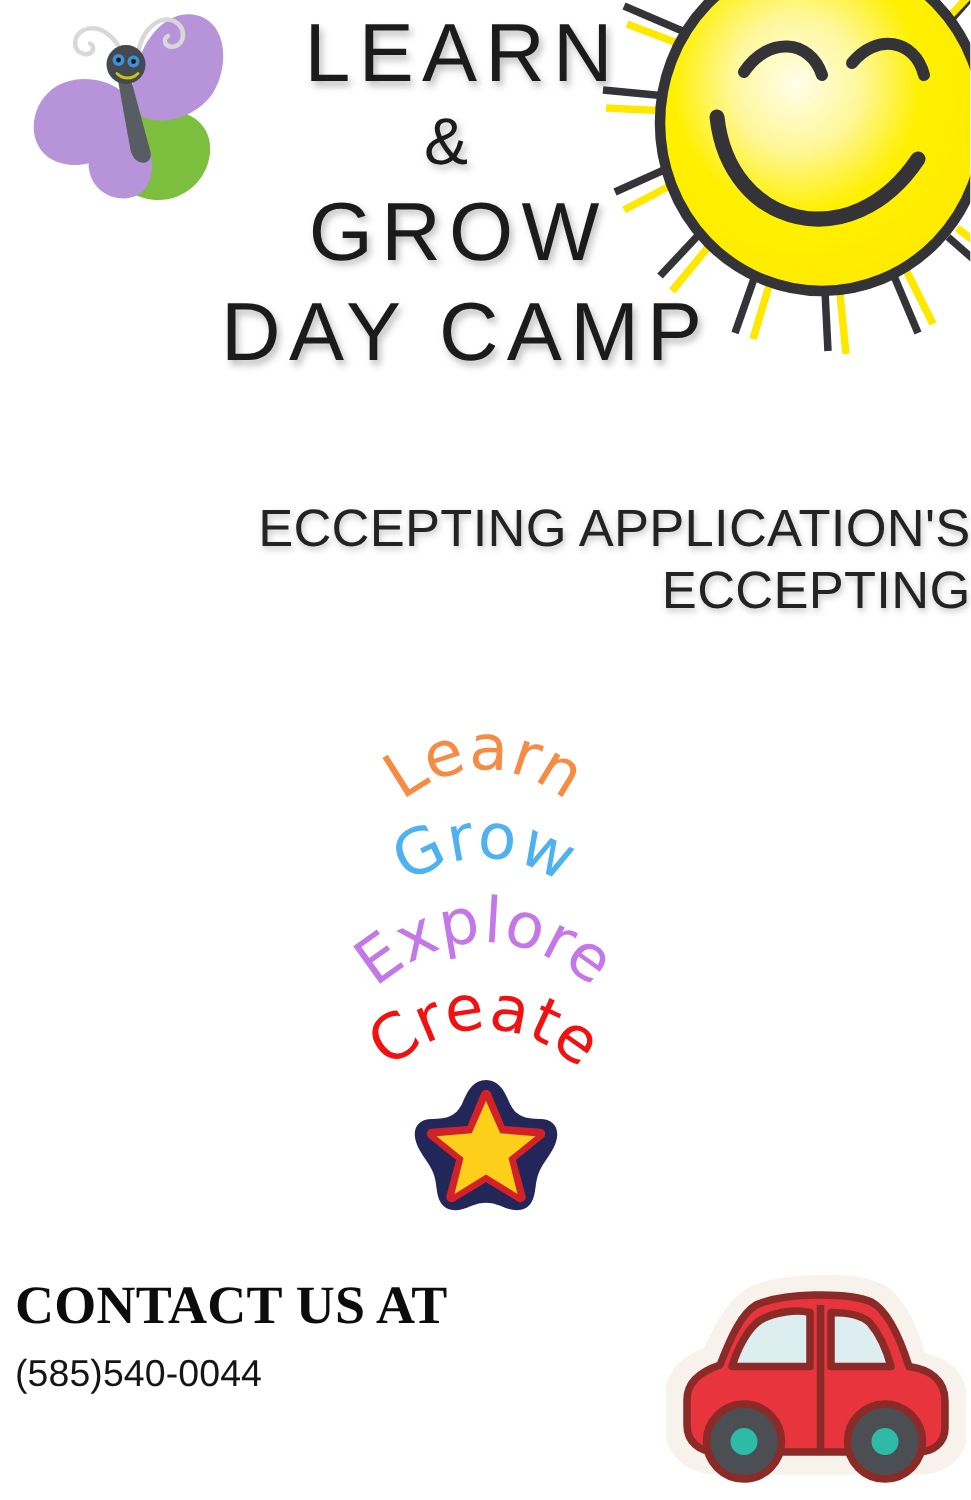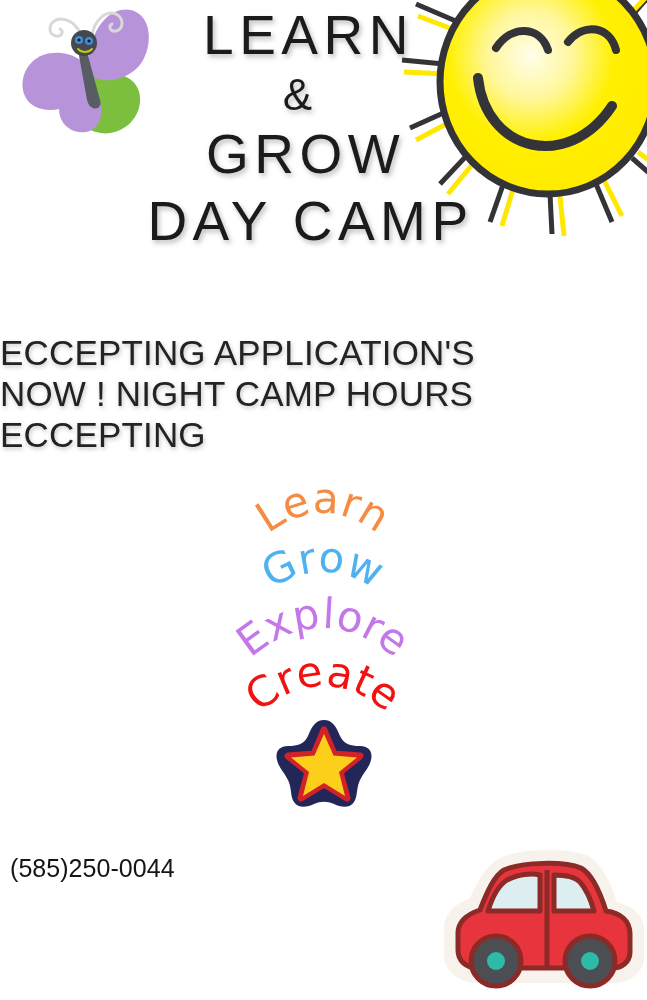--- a/index.html
+++ b/index.html
@@ -67,7 +67,7 @@
     left: 0;
     top: 333px;
     width: 647px;
-    text-align: left;
+    text-align: right;
     font-family: "Liberation Sans", sans-serif;
     font-weight: 300;
     font-size: 35px;

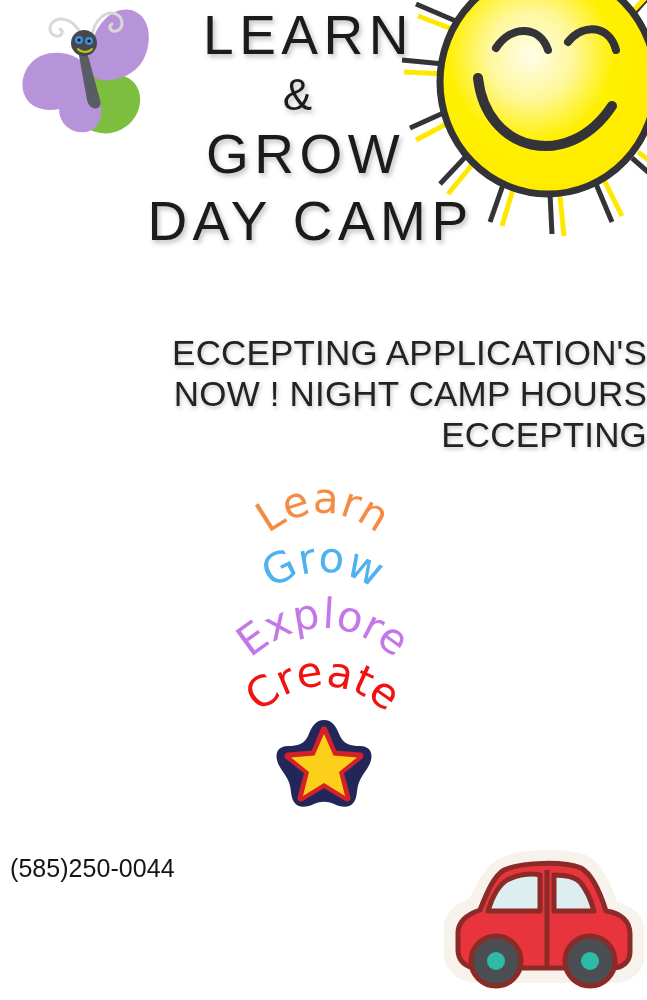--- a/index.html
+++ b/index.html
@@ -246,7 +246,6 @@
 
   <div class="announce" style="color: rgb(35, 35, 35);">
     <div>ECCEPTING APPLICATION'S</div>
-    <div>NOW ! NIGHT CAMP HOURS</div>
     <div>ECCEPTING</div>
   </div>
 

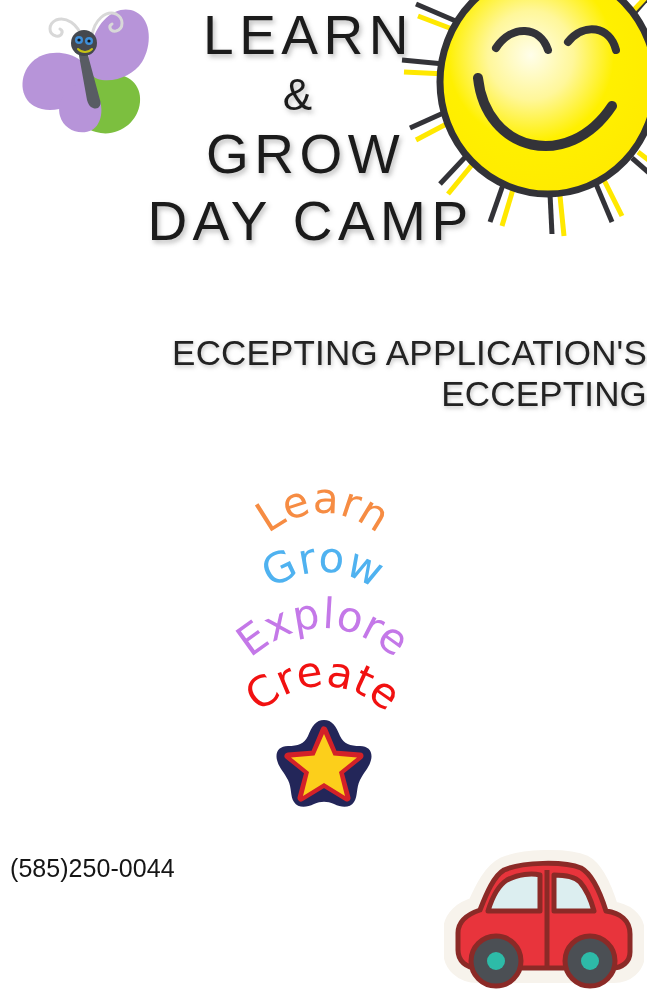--- a/index.html
+++ b/index.html
@@ -292,6 +292,7 @@
   </div>
 
   <div class="contact">
+    <div class="contact-heading">CONTACT US AT</div>
     <div class="contact-line">(585)250-0044</div>
   </div>
 

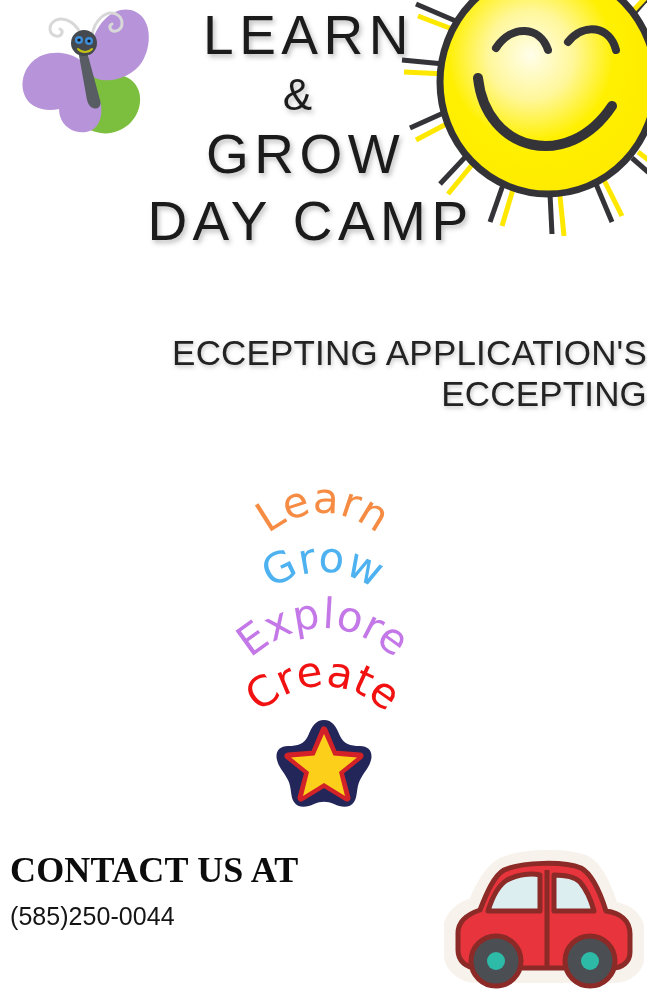--- a/index.html
+++ b/index.html
@@ -293,7 +293,7 @@
 
   <div class="contact">
     <div class="contact-heading">CONTACT US AT</div>
-    <div class="contact-line">(585)250-0044</div>
+    <div class="contact-line">(585)540-0044</div>
   </div>
 
   <div class="car">

